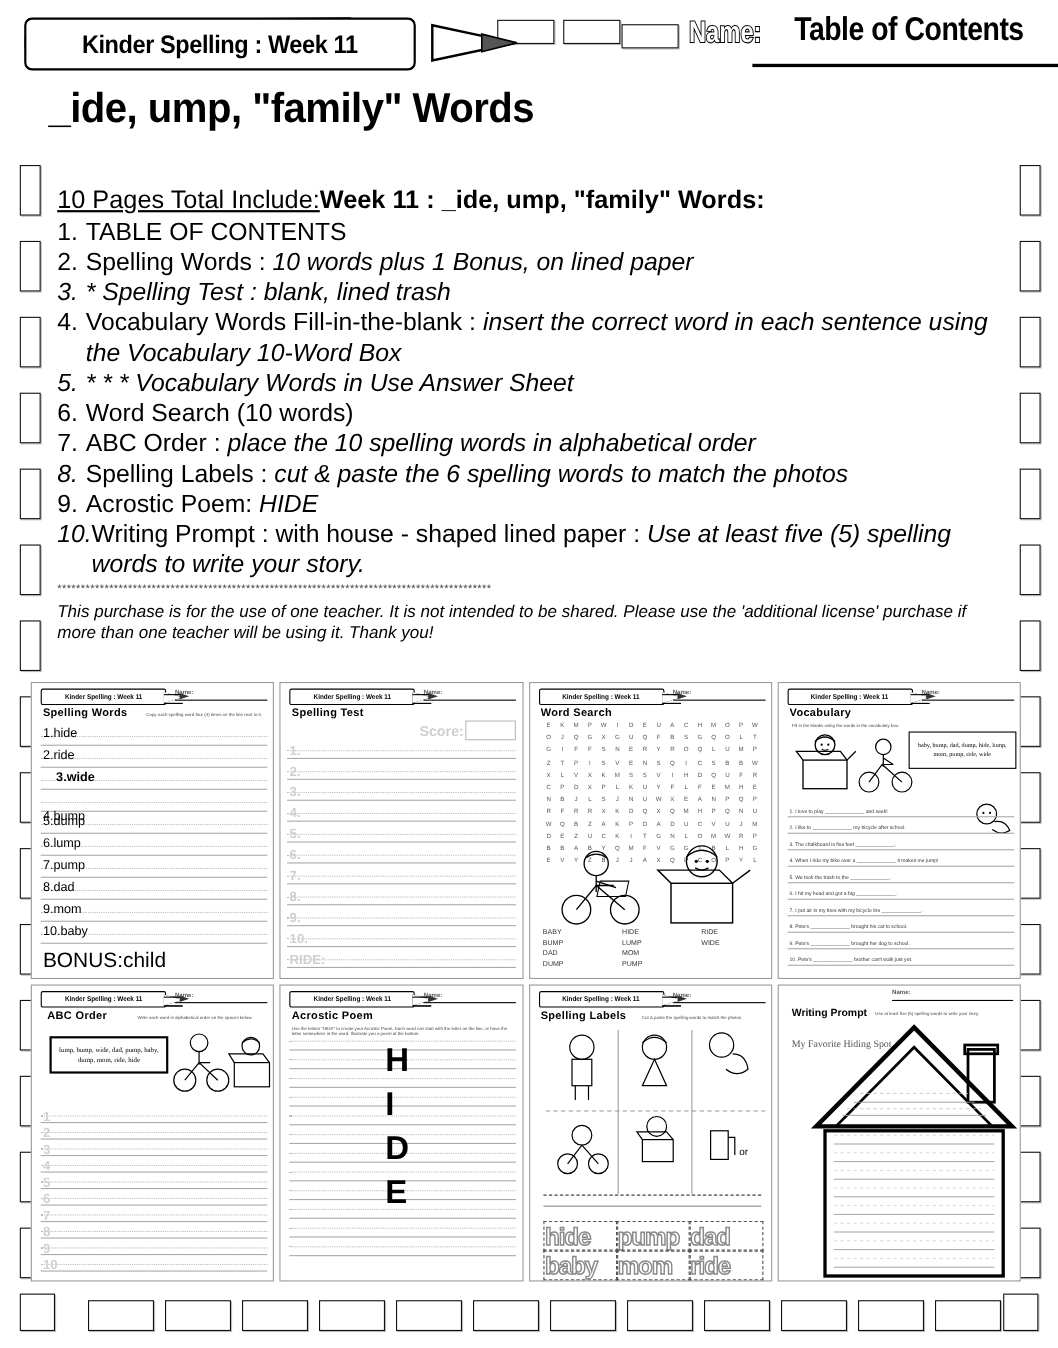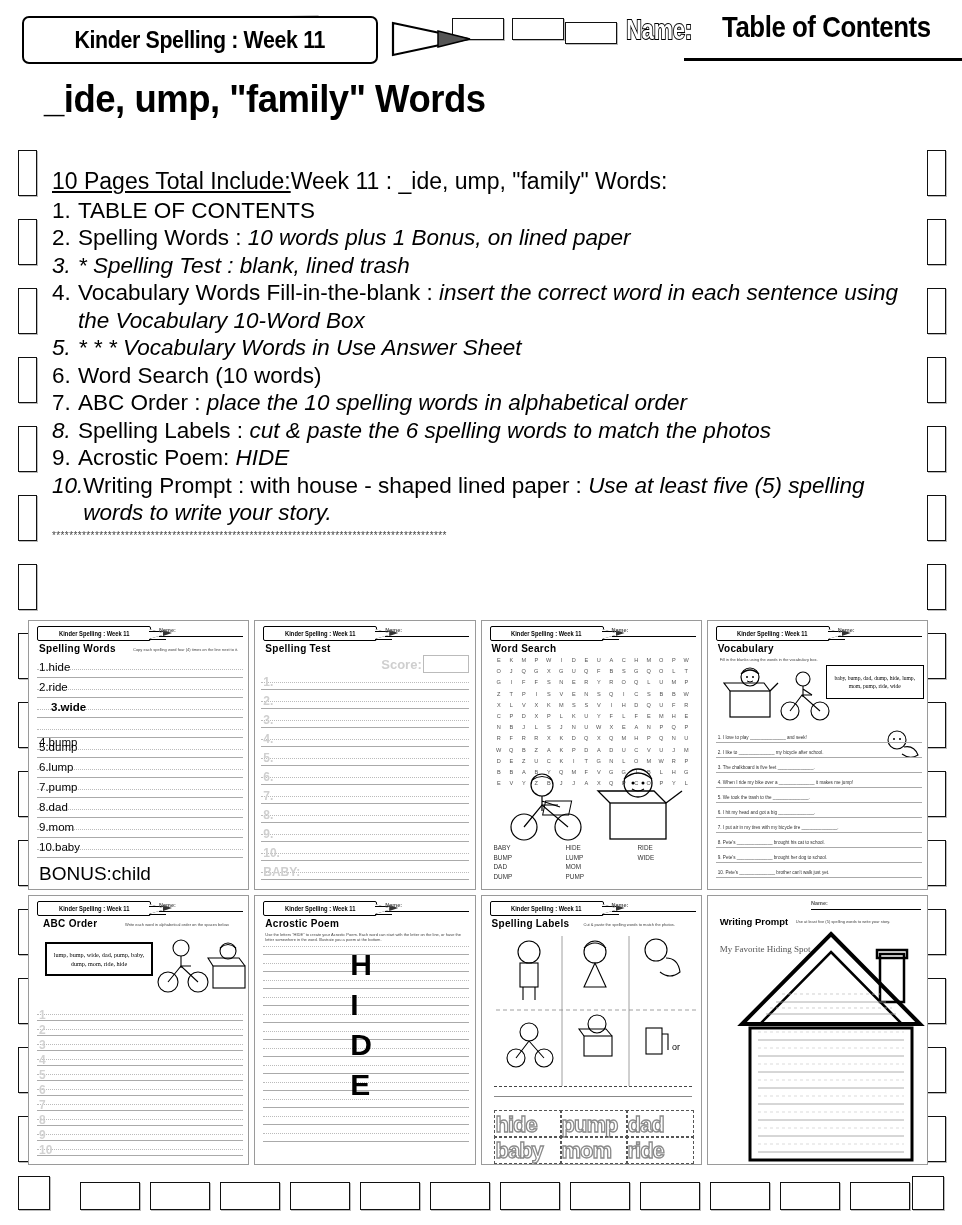--- a/index.html
+++ b/index.html
@@ -50,7 +50,7 @@
   .contents{position:absolute;left:52px;top:168px;width:862px;font-size:22.5px;line-height:27.5px;}
   .c-head{font-size:23px;margin-bottom:1px;}
   .c-head .u{text-decoration:underline;}
-  .c-head b{font-weight:normal;}
+  .c-head b{font-weight:bold;}
   .c-row{display:flex;align-items:flex-start;}
   .c-num{flex:0 0 auto;min-width:26px;}
   .c-num.it{font-style:italic;}

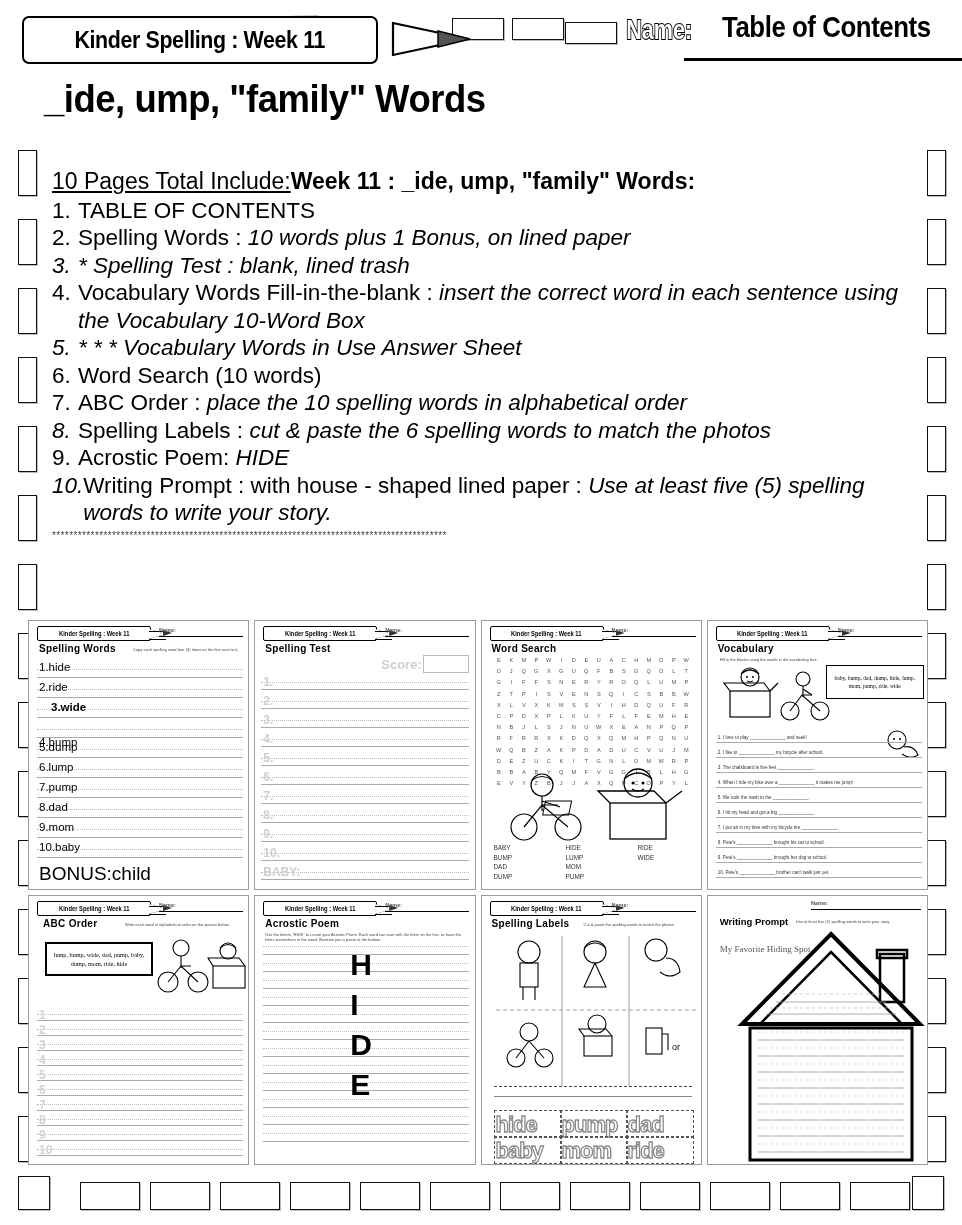--- a/index.html
+++ b/index.html
@@ -236,6 +236,7 @@
       </div>
     </div>
   <div class="stars">********************************************************************************************</div>
+  <div class="license">This purchase is for the use of one teacher. It is not intended to be shared. Please use the 'additional license' purchase if more than one teacher will be using it. Thank you!</div>
 </div>
 
 <div class="thumbs">

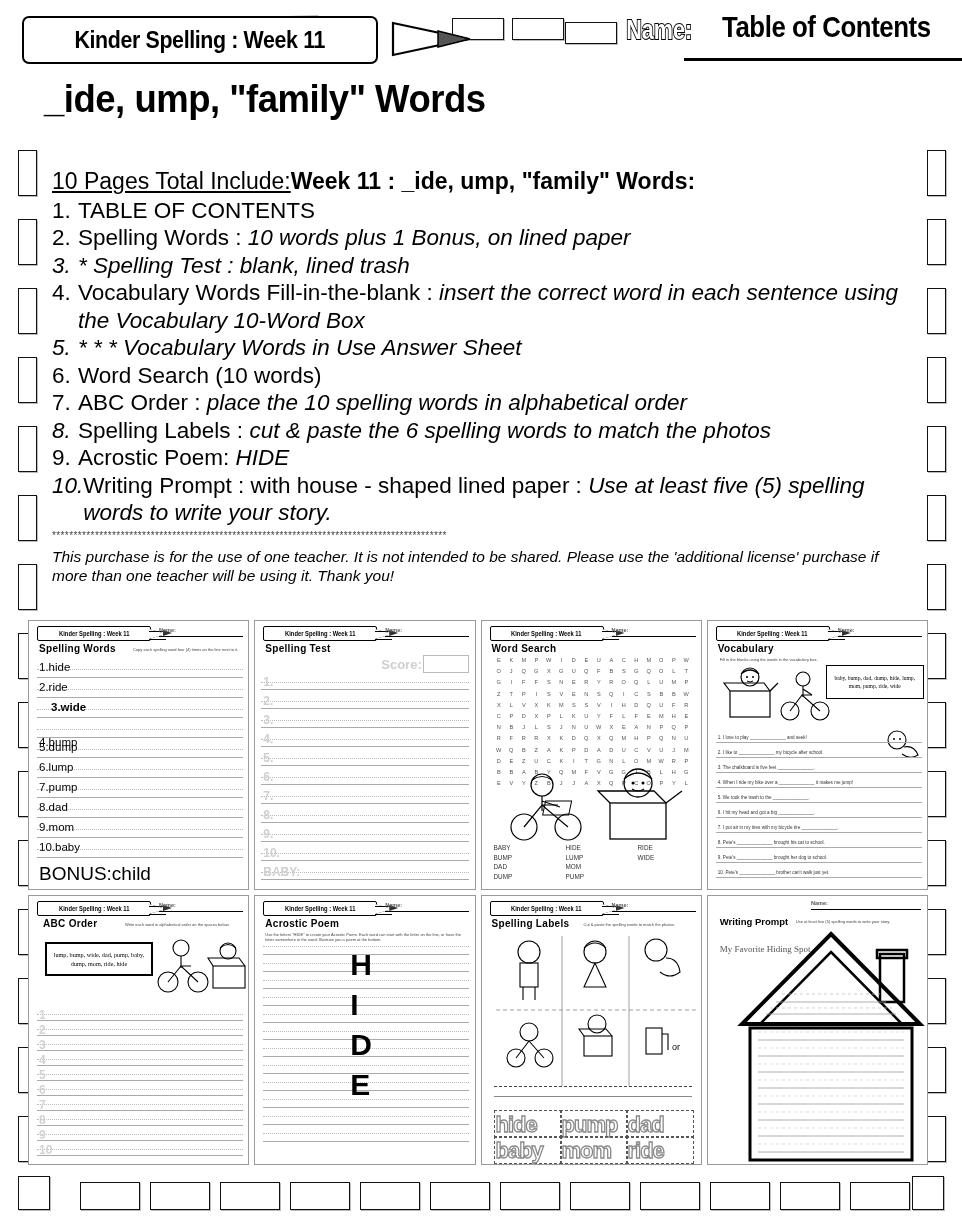--- a/index.html
+++ b/index.html
@@ -333,7 +333,7 @@
           <div class="t-ghost" style="left: 8px; top: 225px; font-size: 12px;">10.</div>
           <div class="t-line" style="left: 6px; top: 258px; width: 208px;"></div>
           <div class="t-dot" style="left: 6px; top: 251px; width: 208px;"></div>
-          <div class="t-ghost" style="left: 8px; top: 244px; font-size: 12px;">BABY:</div>
+          <div class="t-ghost" style="left: 8px; top: 244px; font-size: 12px;">RIDE:</div>
         </div>
     </div>
 

